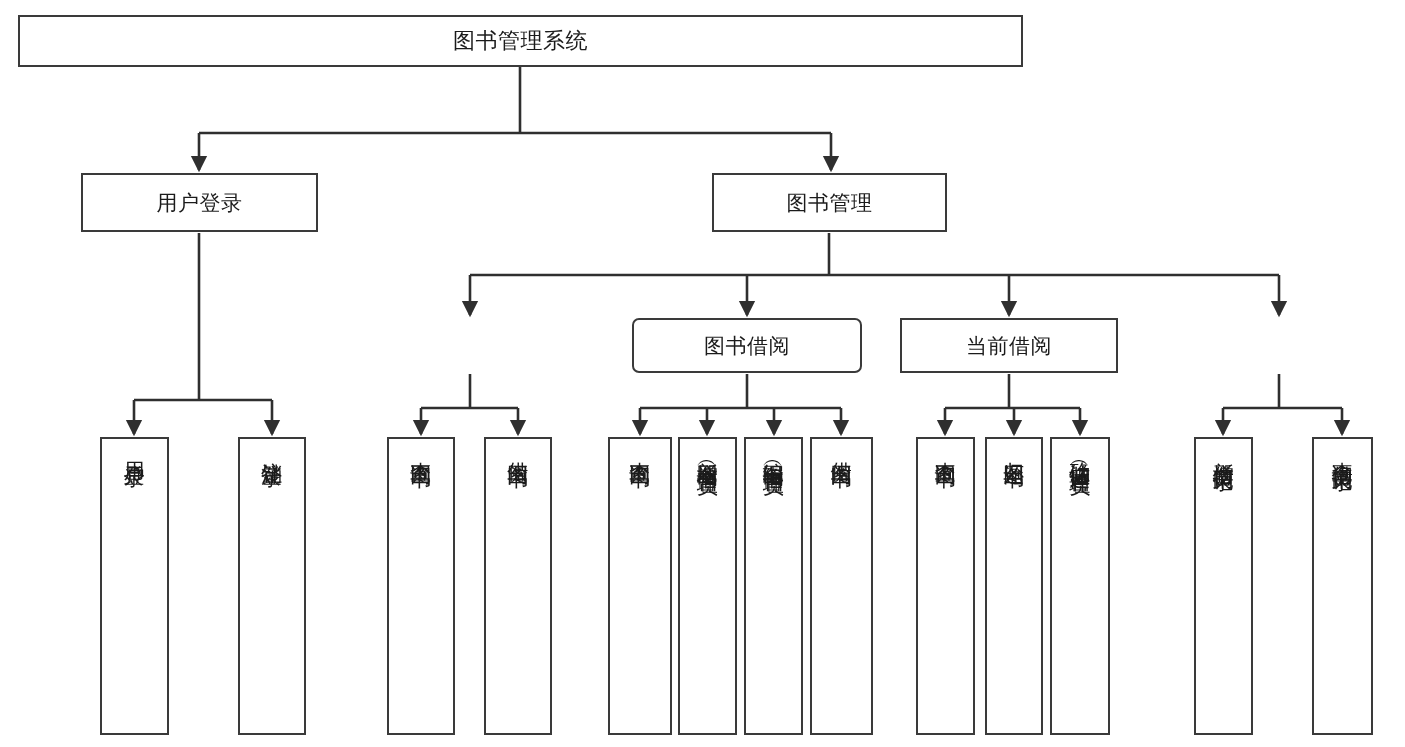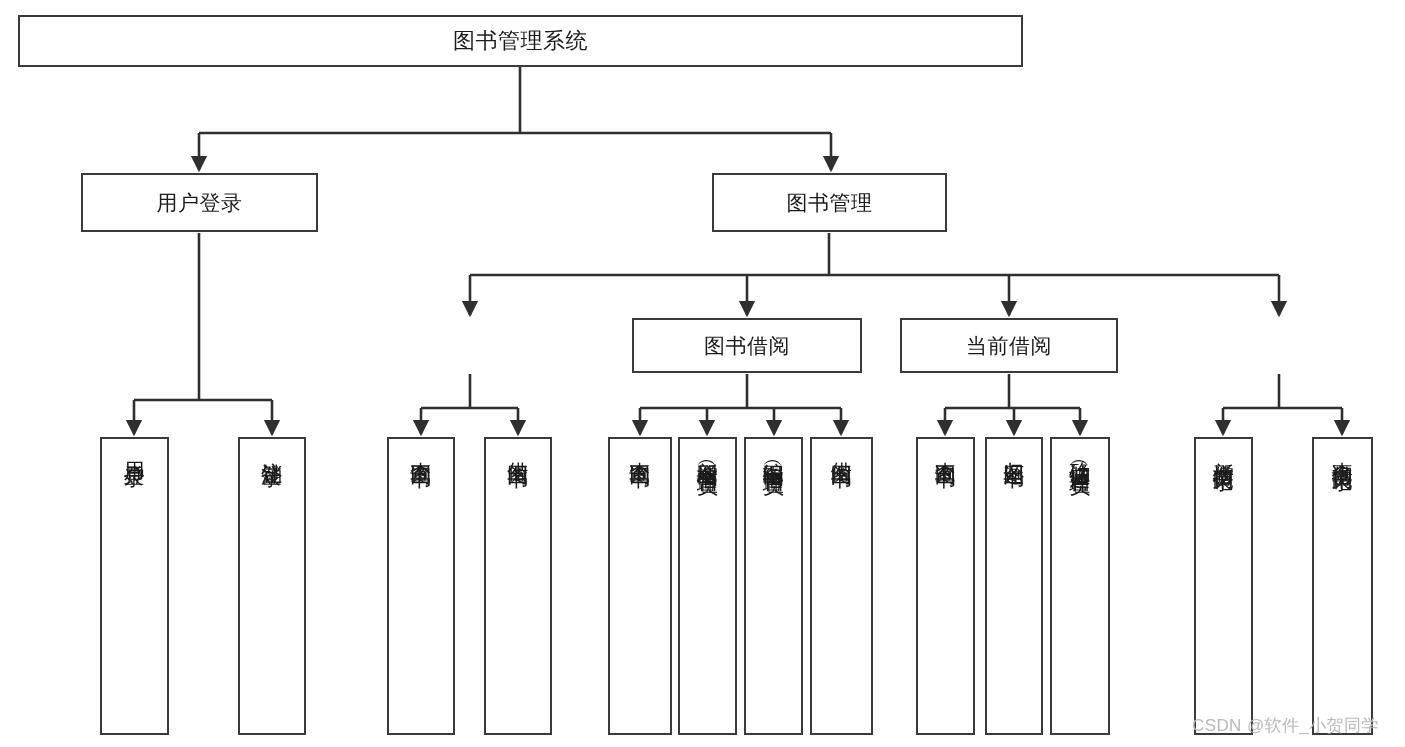--- a/index.html
+++ b/index.html
@@ -134,7 +134,7 @@
     <span class="label">图书管理</span>
   </div>
 
-  <div class="node" style="left:632px; top:318px; width:230px; height:55px;">
+  <div class="node" style="left:632px; top:318px; width:230px; height:55px;border-radius:7px;">
     <span class="label">图书借阅</span>
   </div>
   <div class="node" style="left:900px; top:318px; width:218px; height:55px;">

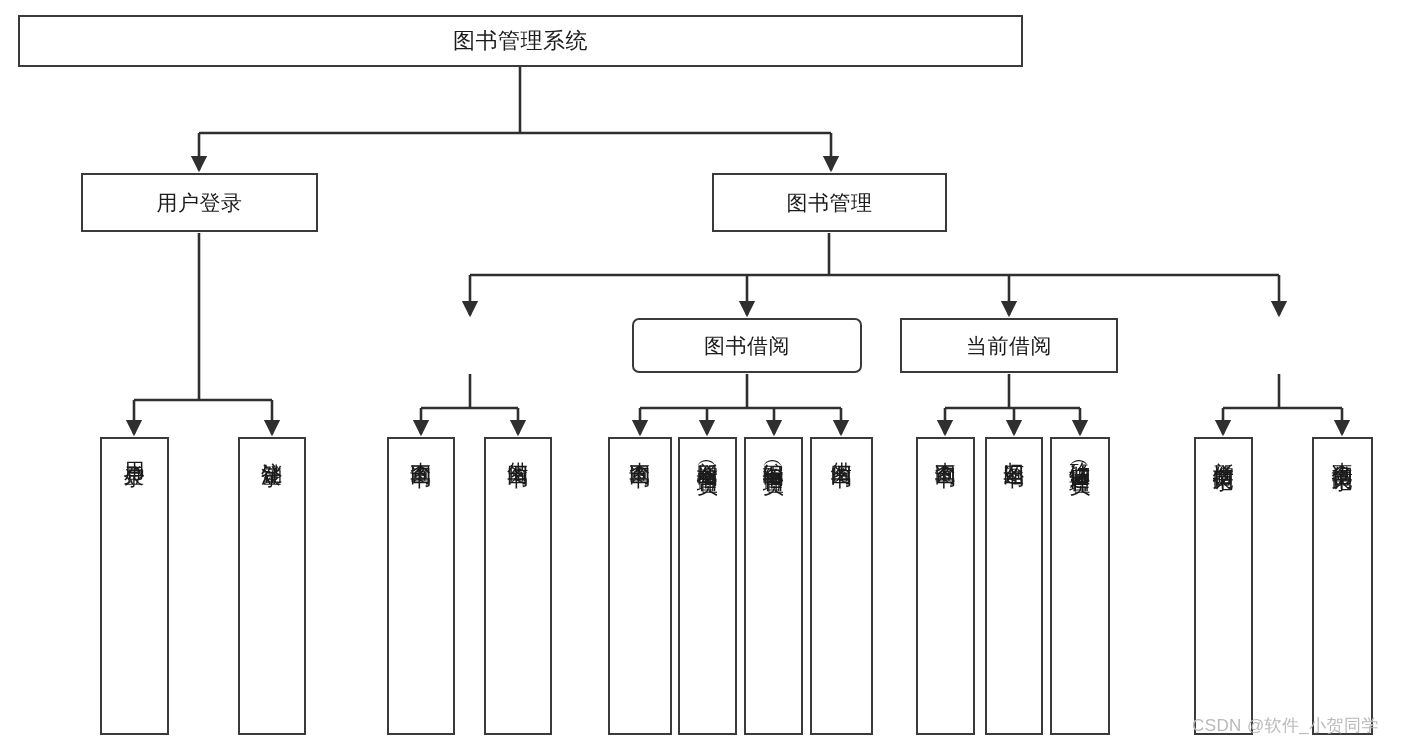--- a/index.html
+++ b/index.html
@@ -181,7 +181,6 @@
     <span class="label">查询借阅记录</span>
   </div>
 
-  <div class="watermark" style="left:1192px; top:714px;">CSDN @软件_小贺同学</div>
 
 </div>
 

